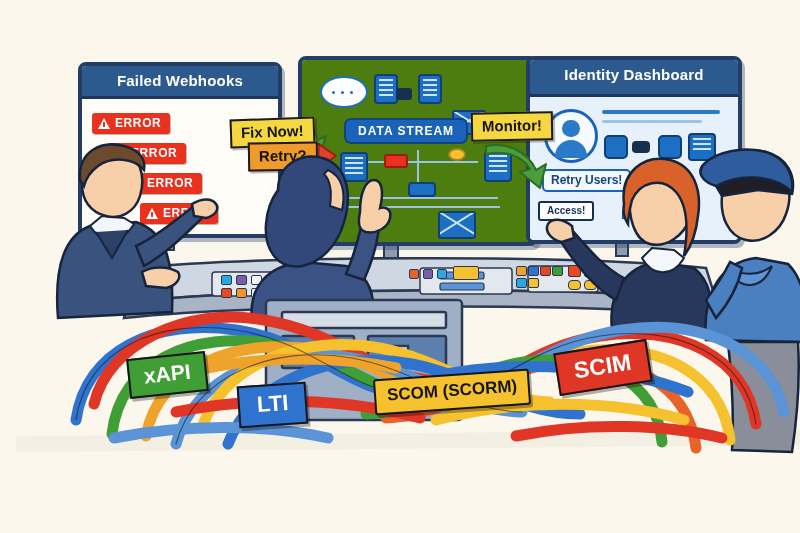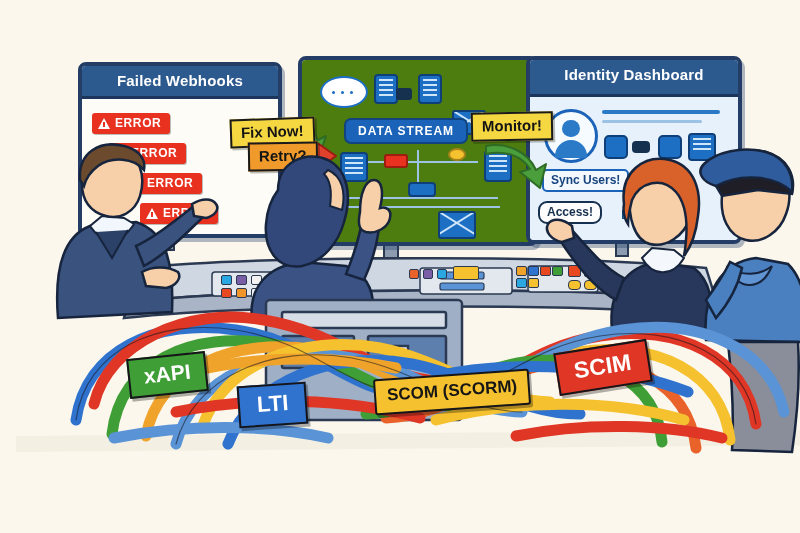--- a/index.html
+++ b/index.html
@@ -193,7 +193,7 @@
           <i></i>
         </div>
 
-      <div class="btn-lt" style="left:12px;top:72px;">Sync Users!</div>
+      <div class="btn-lt" style="left:12px;top:72px;">Retry Users!</div>
       <div class="btn-dk" style="left:8px;top:104px;">Access!</div>
 
       <div class="barchart" style="left:92px;top:100px;height:22px;">

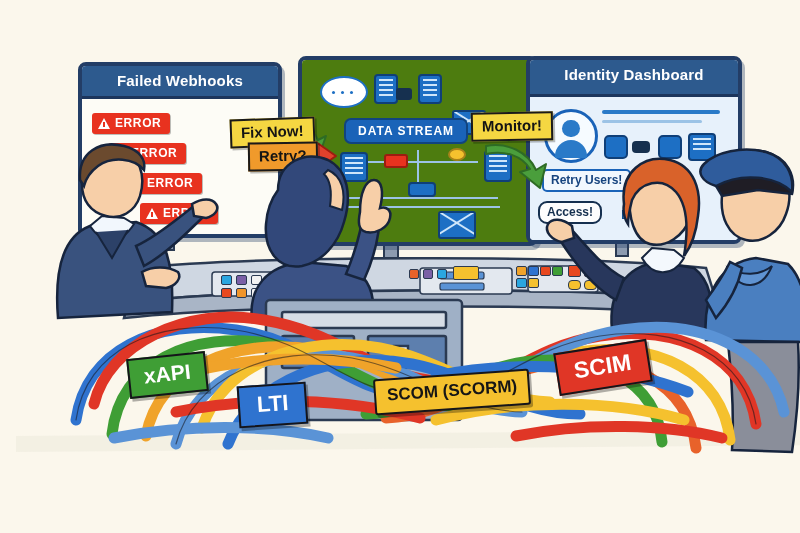--- a/index.html
+++ b/index.html
@@ -58,8 +58,8 @@
 
   .btn-lt{position:absolute;background:#f2f8fe;border:2px solid #1a63b8;border-radius:5px;
           color:#17447f;font-size:12px;font-weight:bold;padding:2px 7px 3px;white-space:nowrap;}
-  .btn-dk{position:absolute;background:#fdfdfd;border:2px solid #16304f;border-radius:9px;
-          color:#16304f;font-size:12px;font-weight:bold;padding:2px 7px 3px;white-space:nowrap;}
+  .btn-dk{position:absolute;background:#fdfdfd;border:2px solid #16304f;border-radius:3px;
+          color:#16304f;font-size:10px;font-weight:bold;padding:2px 7px 3px;white-space:nowrap;}
   .avatar{position:absolute;border:3px solid #1a63b8;border-radius:50%;background:#f6fbff;}
   .avatar .head{position:absolute;left:50%;top:16%;width:36%;height:36%;margin-left:-18%;
                 border-radius:50%;background:#2a7ac8;}

